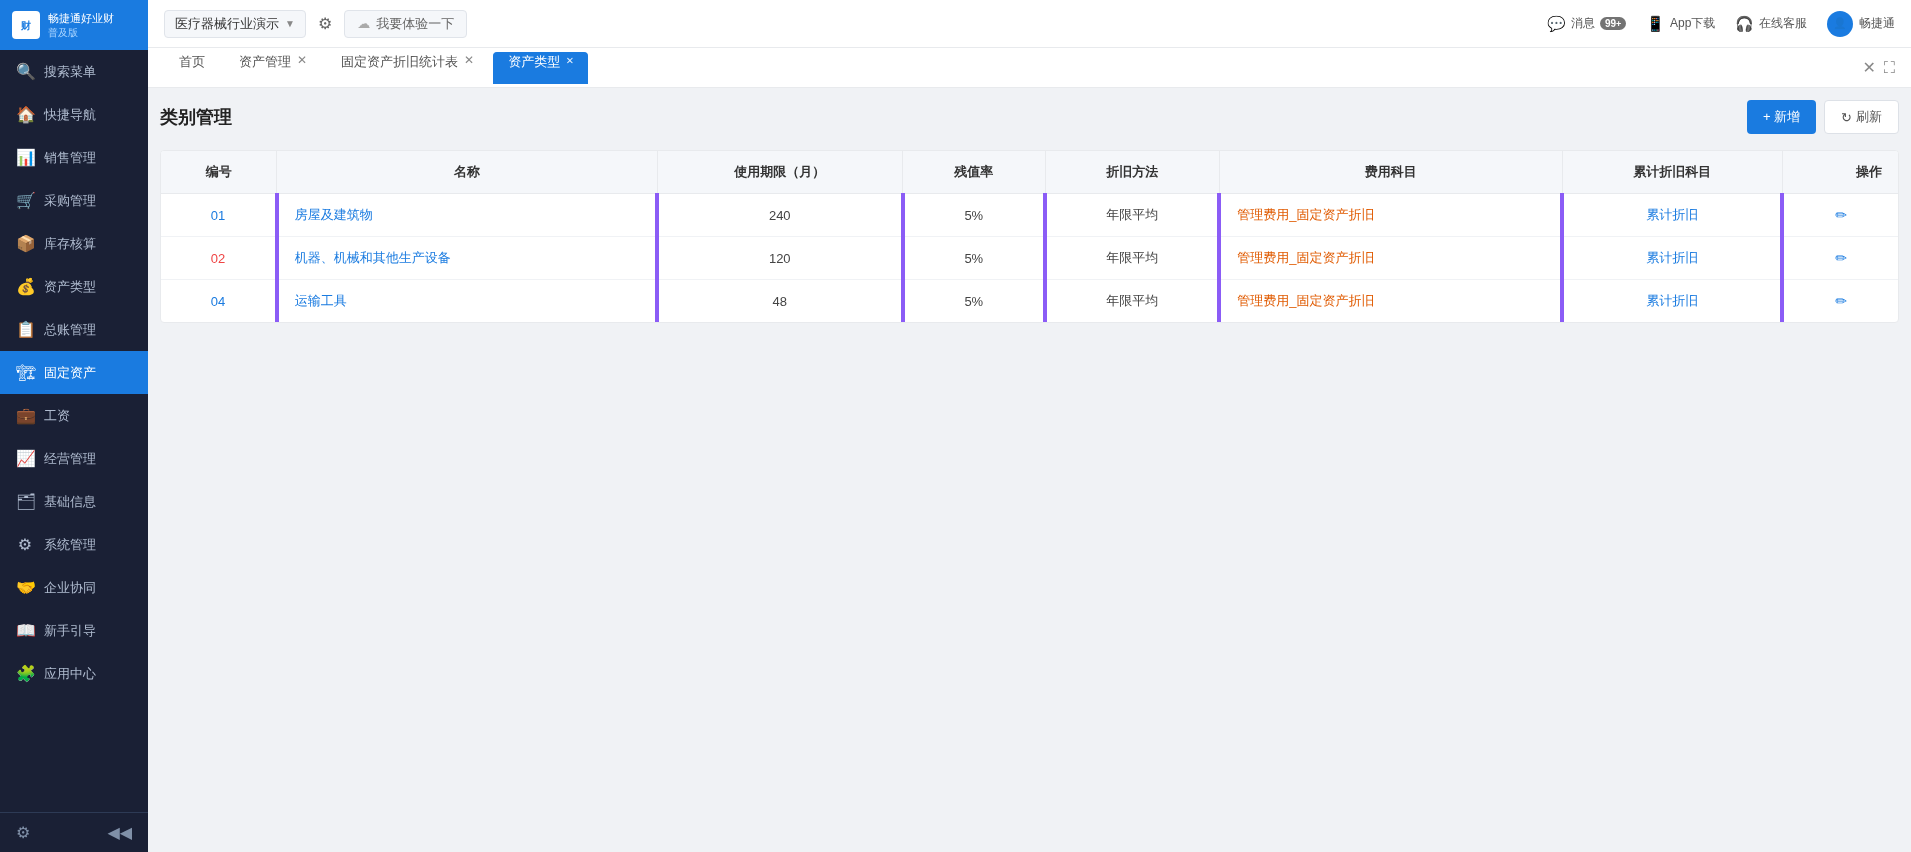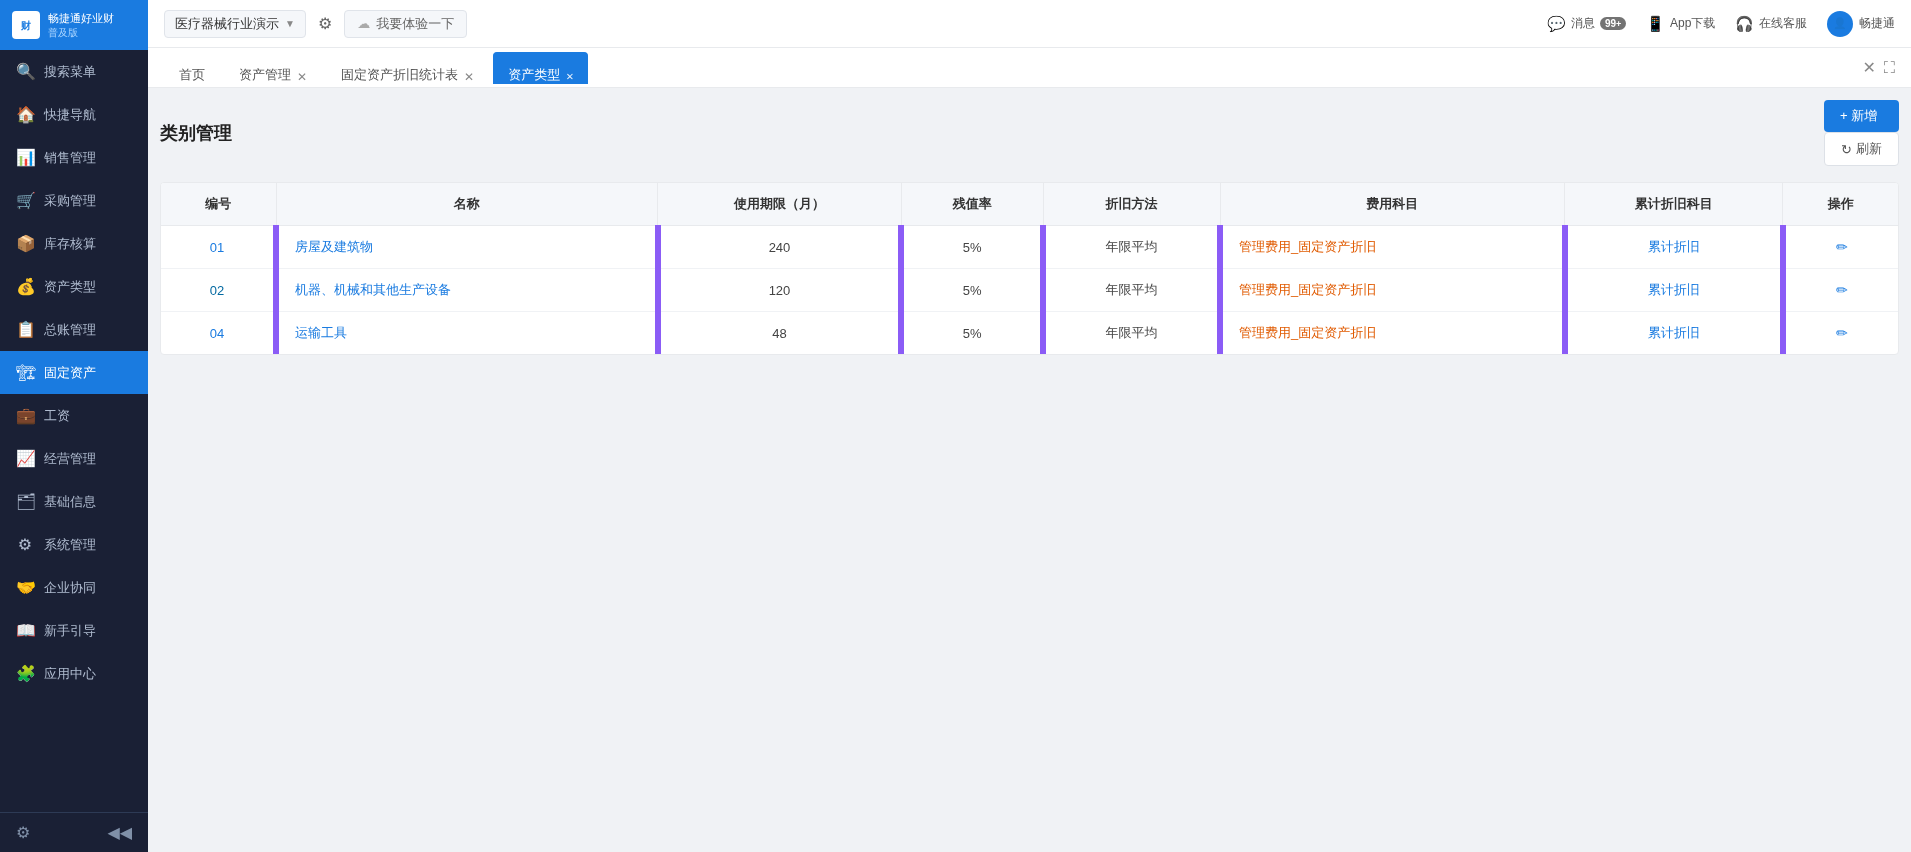--- a/index.html
+++ b/index.html
@@ -174,7 +174,7 @@
     .tab {
       height: 32px;
       display: flex;
-      align-items: flex-end;
+      align-items: flex-start;
       padding: 0 14px;
       border-radius: 4px 4px 0 0;
       font-size: 13px;

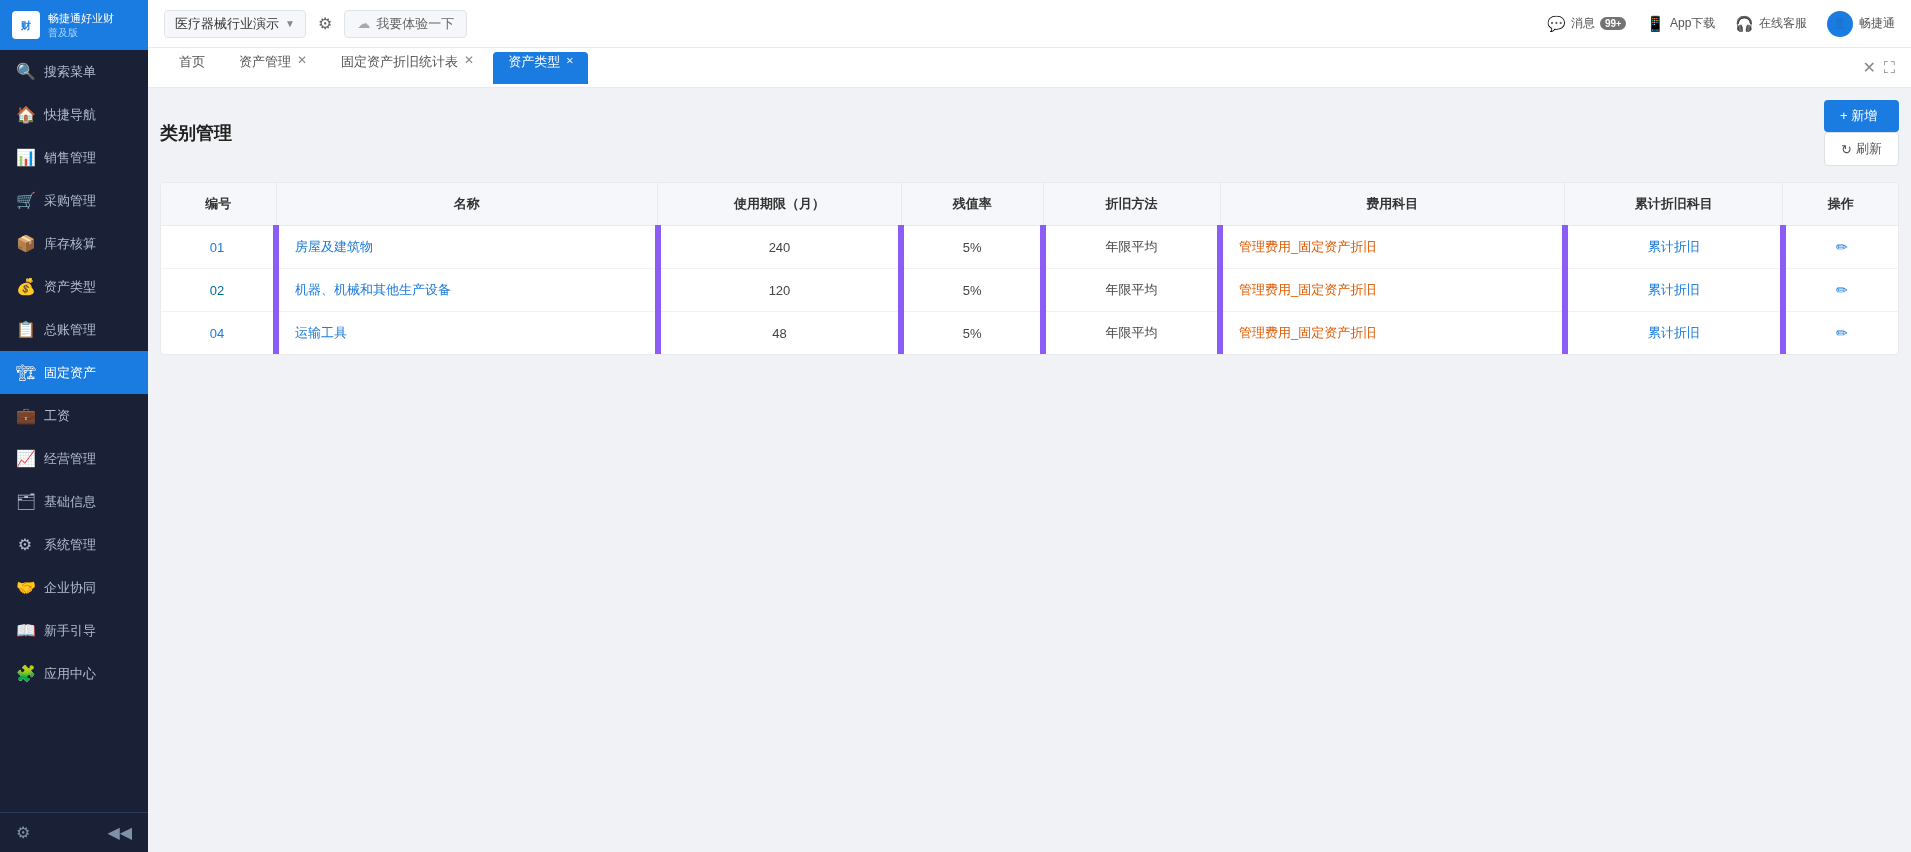--- a/index.html
+++ b/index.html
@@ -228,8 +228,7 @@
     }
     .page-actions {
       display: flex;
-      gap: 0;
-      flex-direction: column;
+      gap: 8px;
     }
     .btn-primary {
       background: #1a7be0;

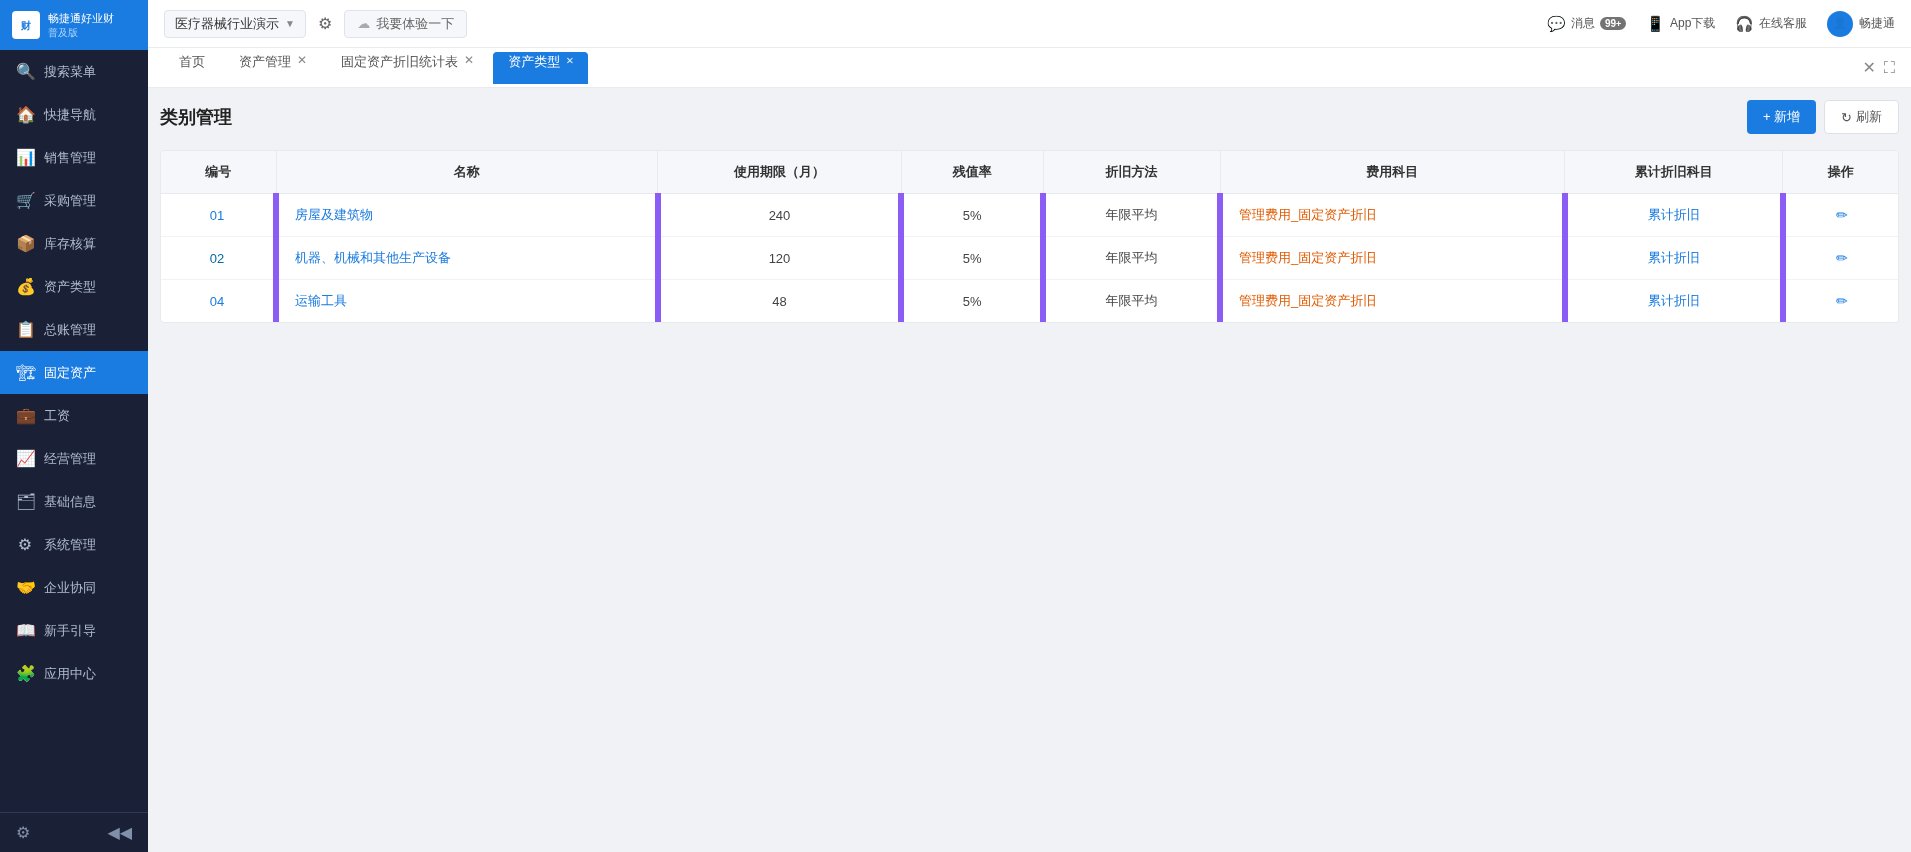--- a/index.html
+++ b/index.html
@@ -278,7 +278,7 @@
       border-bottom: 1px solid #e8eaed;
       border-right: 1px solid #e8eaed;
     }
-    thead th:last-child { border-right: none; }
+    thead th:last-child { border-right: none; text-align: right; }
     tbody tr {
       border-bottom: 1px solid #f0f2f5;
     }

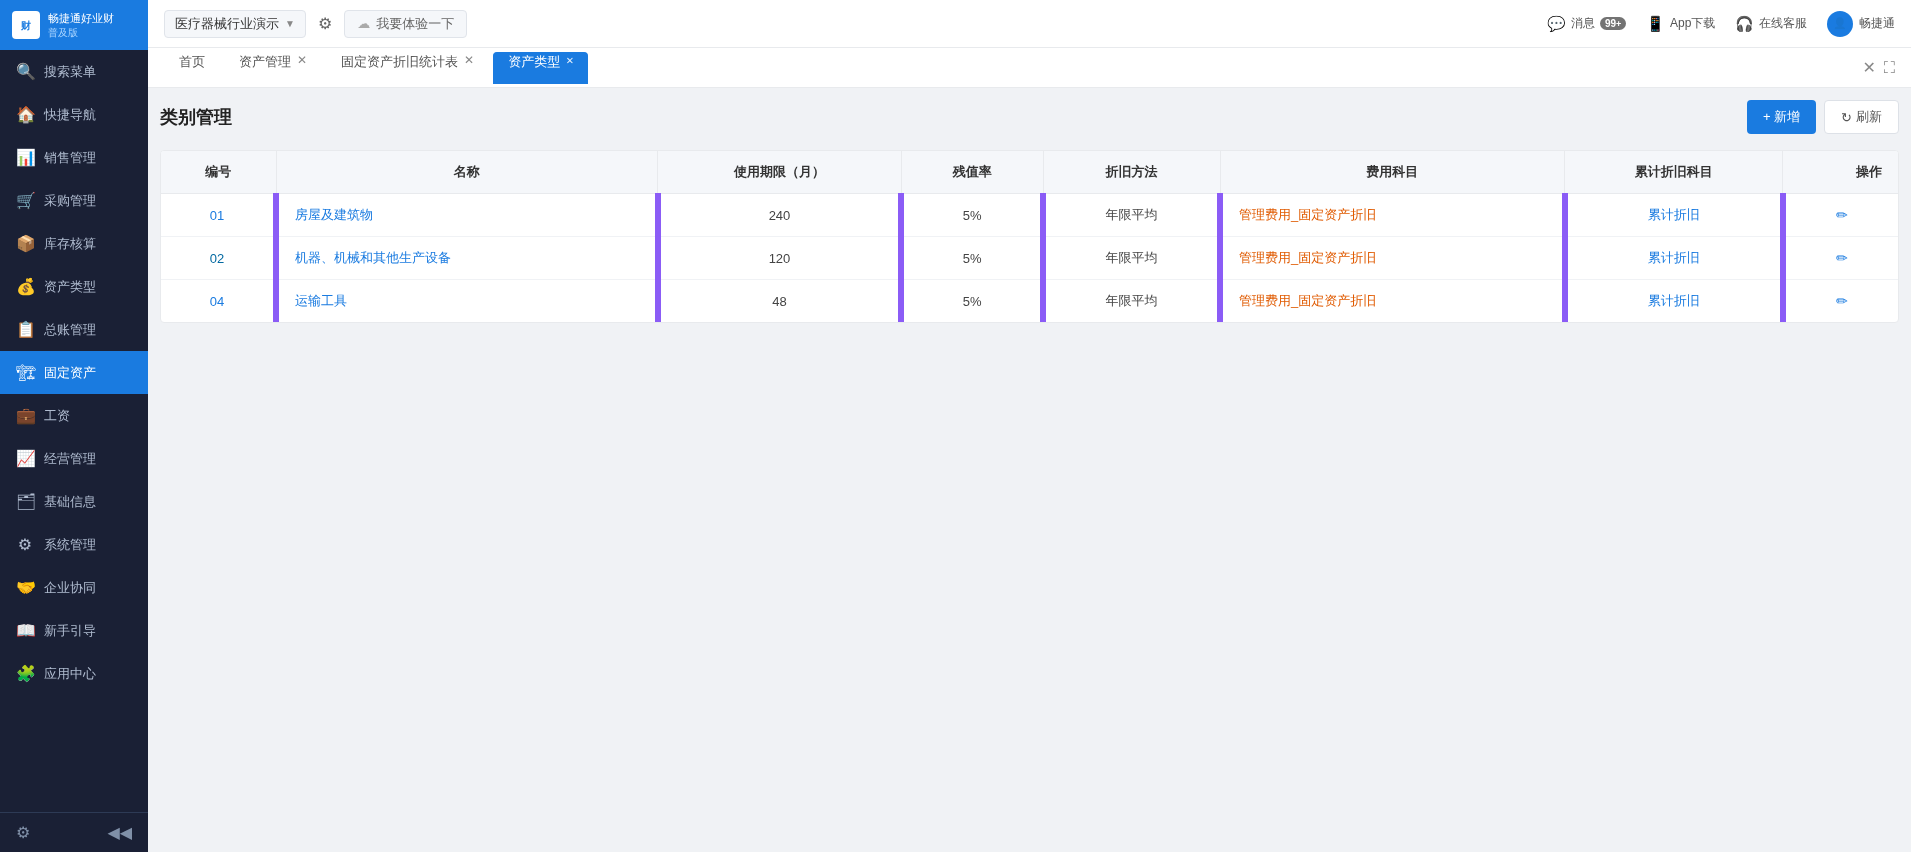--- a/index.html
+++ b/index.html
@@ -288,7 +288,7 @@
       text-align: center;
       font-size: 13px;
       color: #444;
-      border-right: 6px solid #8b5cf6;
+      border-right: 4px solid #8b5cf6;
     }
     tbody td:last-child { border-right: none; }
     tbody td.name-col { text-align: left; color: #1a7be0; }

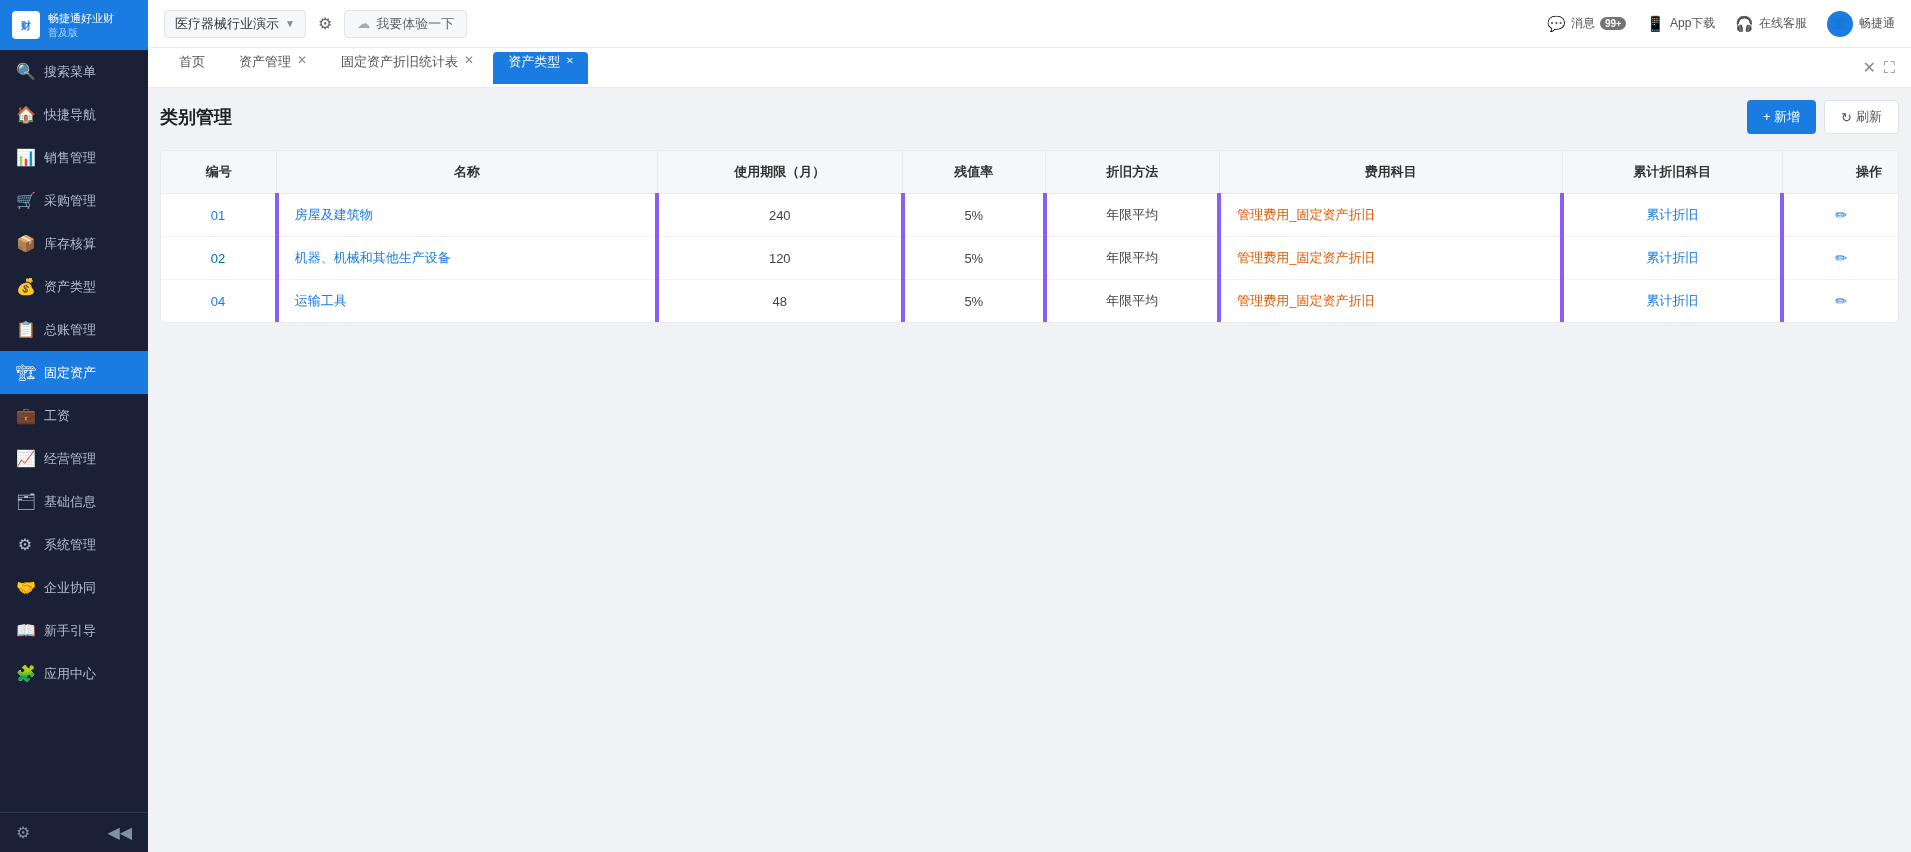--- a/index.html
+++ b/index.html
@@ -472,7 +472,7 @@
       <td><span class="edit-icon">✏</span></td>
     </tr>
             <tr>
-      <td style="color:#0369a1">02</td>
+      <td style="color:#ef4444">02</td>
       <td class="name-col">机器、机械和其他生产设备</td>
       <td>120</td>
       <td>5%</td>

